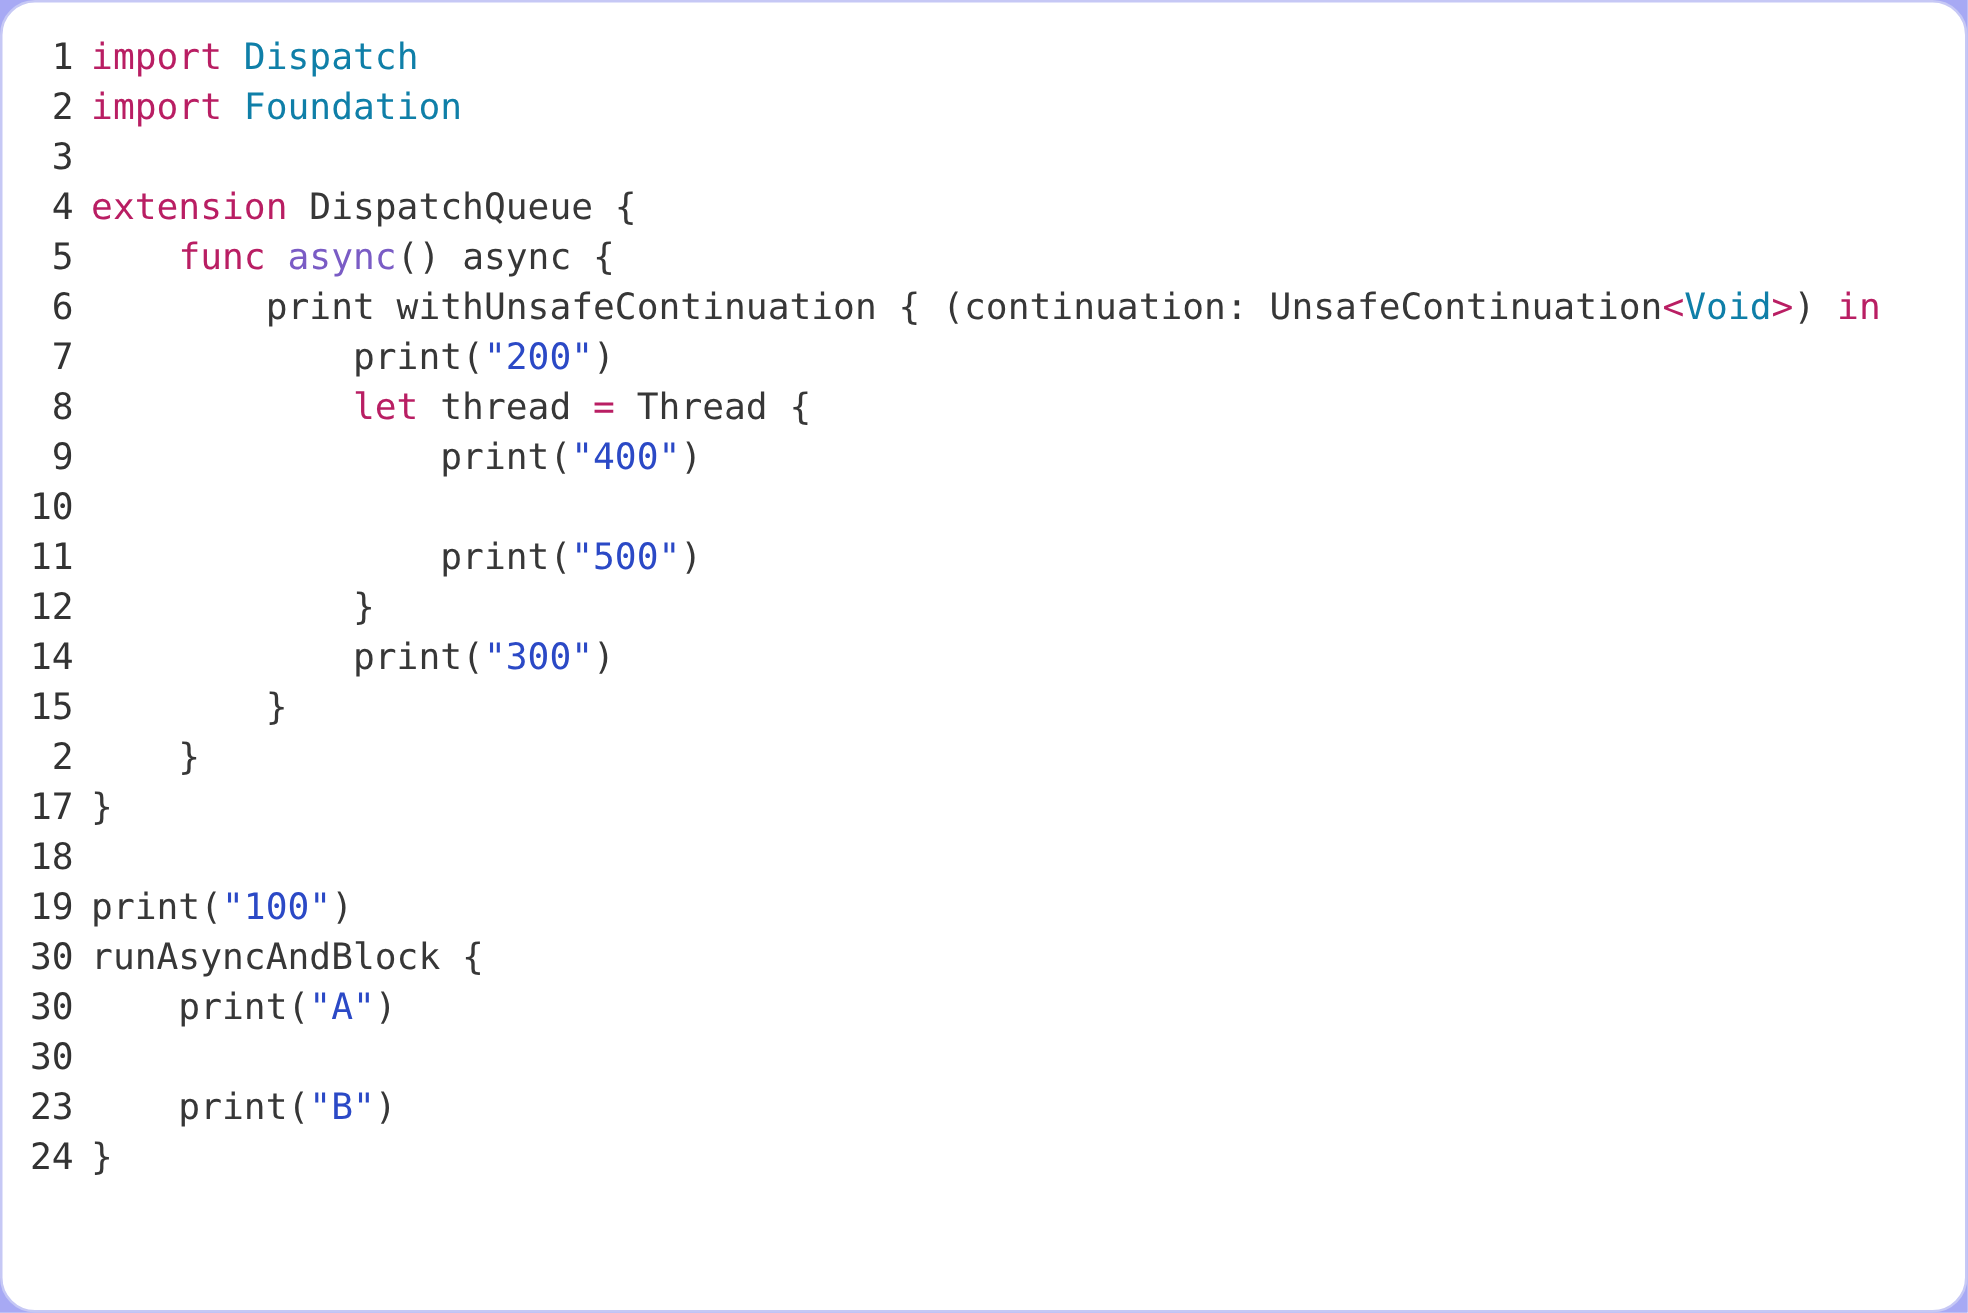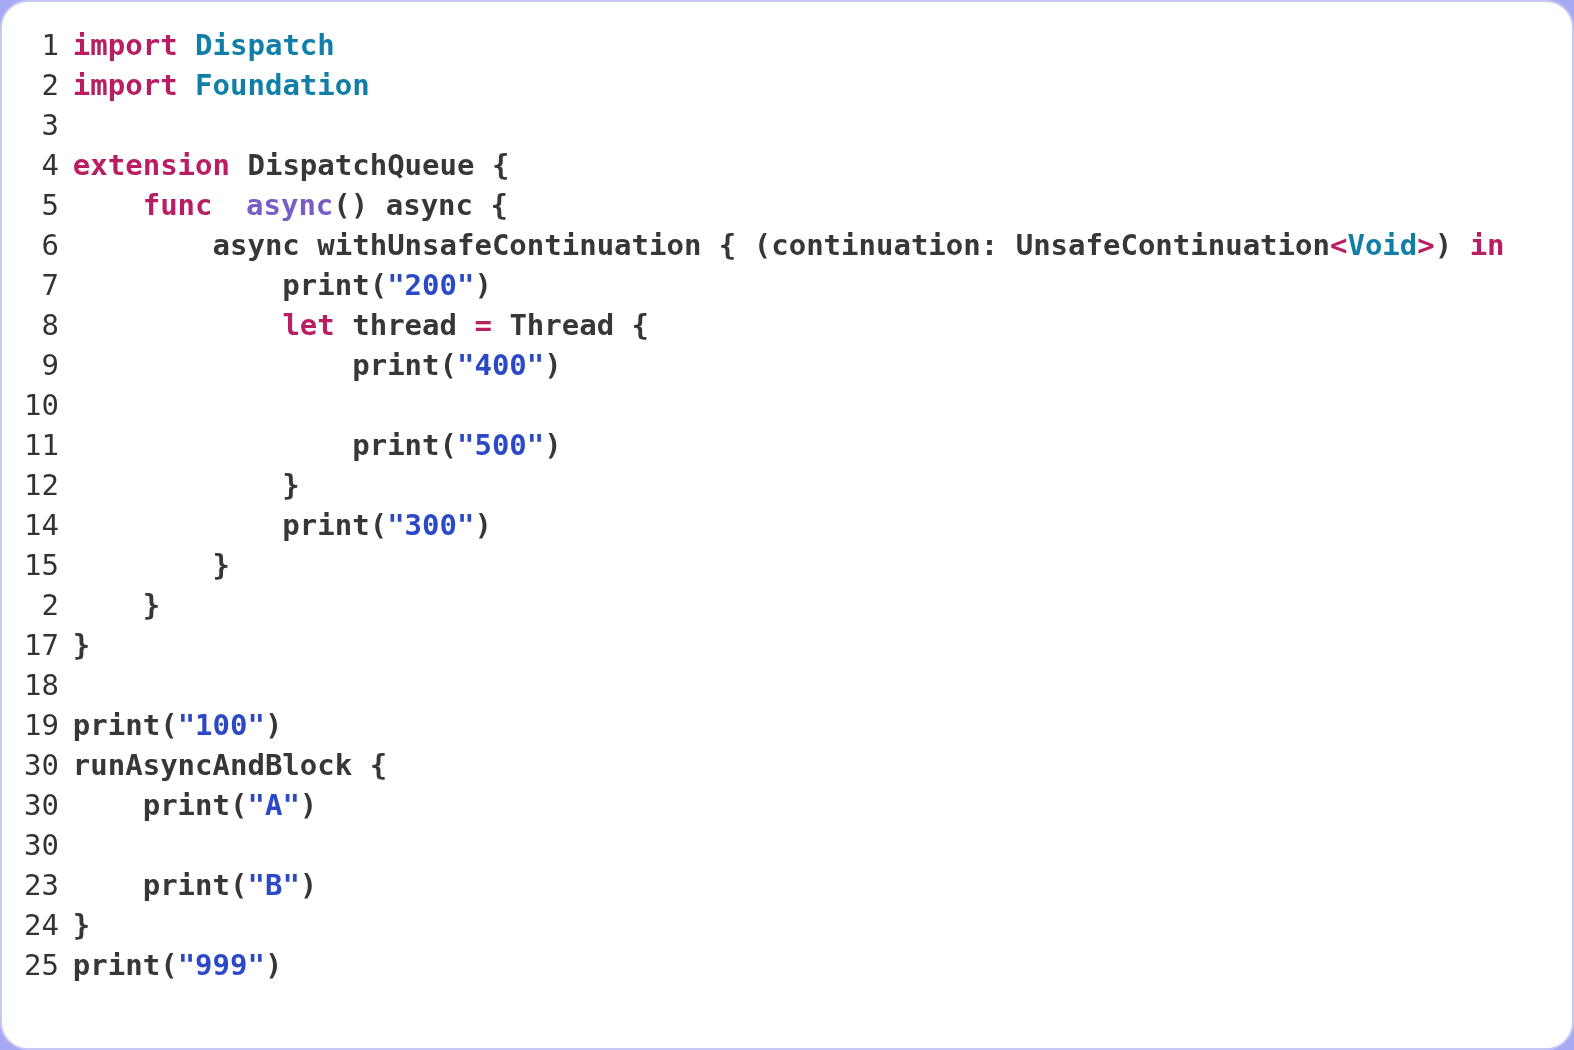--- a/index.html
+++ b/index.html
@@ -48,7 +48,7 @@
     margin-right: 0.8ch;
     user-select: none;
   }
-  .code-text { white-space: pre; font-weight: bold; }
+  .code-text { white-space: pre; }
   .tok-kw    { color: var(--kw); }
   .tok-type  { color: var(--type); }
   .tok-fn    { color: var(--fn); margin-left: 16px; }

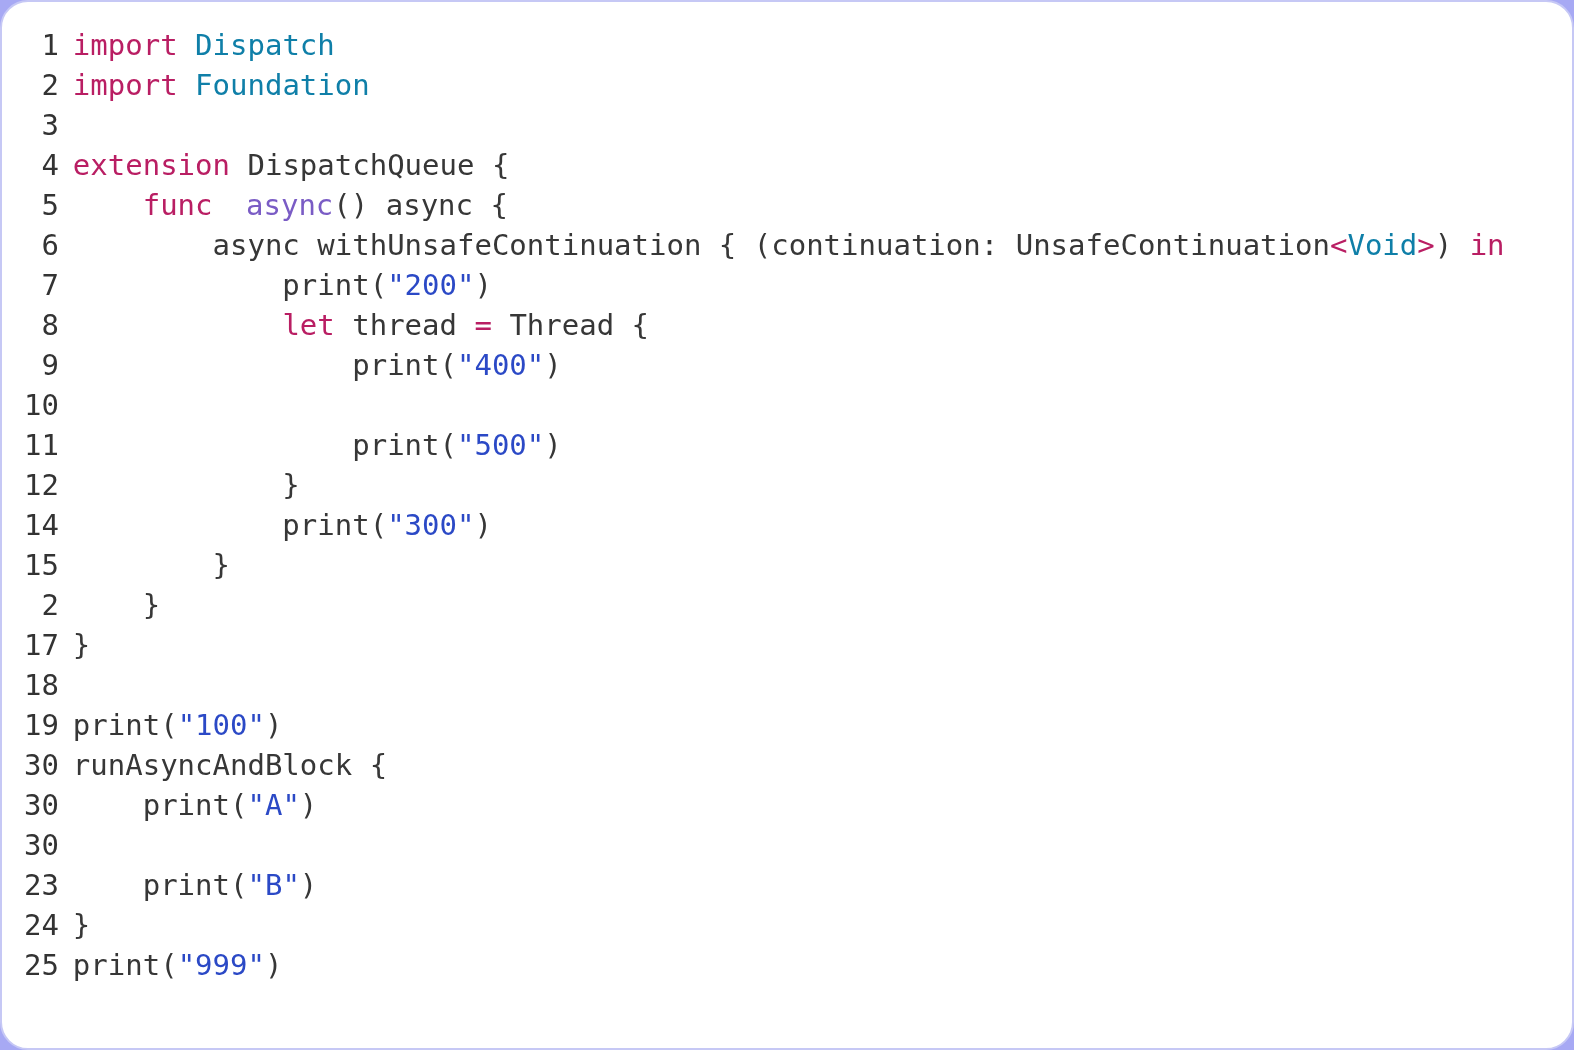--- a/index.html
+++ b/index.html
@@ -51,7 +51,7 @@
   .code-text { white-space: pre; }
   .tok-kw    { color: var(--kw); }
   .tok-type  { color: var(--type); }
-  .tok-fn    { color: var(--fn); margin-left: 16px; }
+  .tok-fn    { color: var(--fn); }
   .tok-str   { color: var(--str); }
   .tok-plain { color: var(--plain); }
 </style>

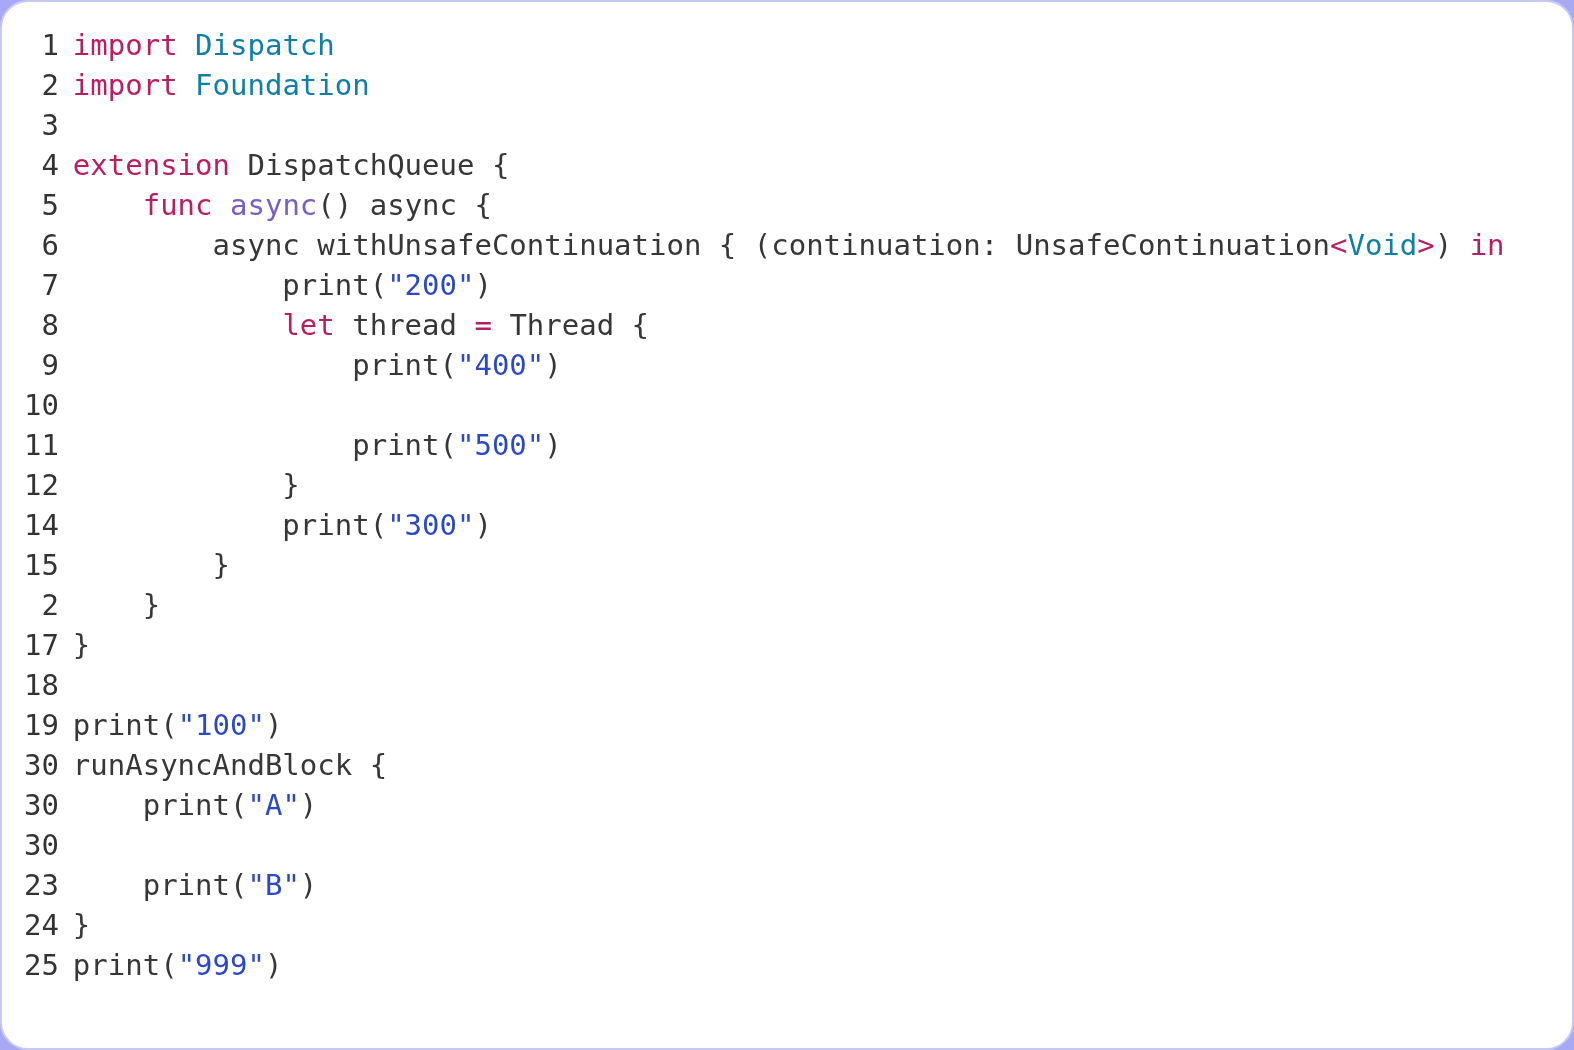--- a/index.html
+++ b/index.html
@@ -65,7 +65,7 @@
       <div class="code-line"><span class="ln">3</span><span class="code-text"></span></div>
       <div class="code-line"><span class="ln">4</span><span class="code-text"><span class="tok-kw">extension</span><span class="tok-plain"> DispatchQueue {</span></span></div>
       <div class="code-line"><span class="ln">5</span><span class="code-text"><span class="tok-plain">    </span><span class="tok-kw">func</span><span class="tok-plain"> </span><span class="tok-fn">async</span><span class="tok-plain">() async {</span></span></div>
-      <div class="code-line"><span class="ln">6</span><span class="code-text"><span class="tok-plain">        async withUnsafeContinuation { (continuation: UnsafeContinuation</span><span class="tok-kw">&lt;</span><span class="tok-type">Void</span><span class="tok-kw">&gt;</span><span class="tok-plain">) </span><span class="tok-kw">in</span></span></div>
+      <div class="code-line"><span class="ln">6</span><span class="code-text"><span class="tok-plain">        print withUnsafeContinuation { (continuation: UnsafeContinuation</span><span class="tok-kw">&lt;</span><span class="tok-type">Void</span><span class="tok-kw">&gt;</span><span class="tok-plain">) </span><span class="tok-kw">in</span></span></div>
       <div class="code-line"><span class="ln">7</span><span class="code-text"><span class="tok-plain">            print(</span><span class="tok-str">"200"</span><span class="tok-plain">)</span></span></div>
       <div class="code-line"><span class="ln">8</span><span class="code-text"><span class="tok-plain">            </span><span class="tok-kw">let</span><span class="tok-plain"> thread </span><span class="tok-kw">=</span><span class="tok-plain"> Thread {</span></span></div>
       <div class="code-line"><span class="ln">9</span><span class="code-text"><span class="tok-plain">                print(</span><span class="tok-str">"400"</span><span class="tok-plain">)</span></span></div>

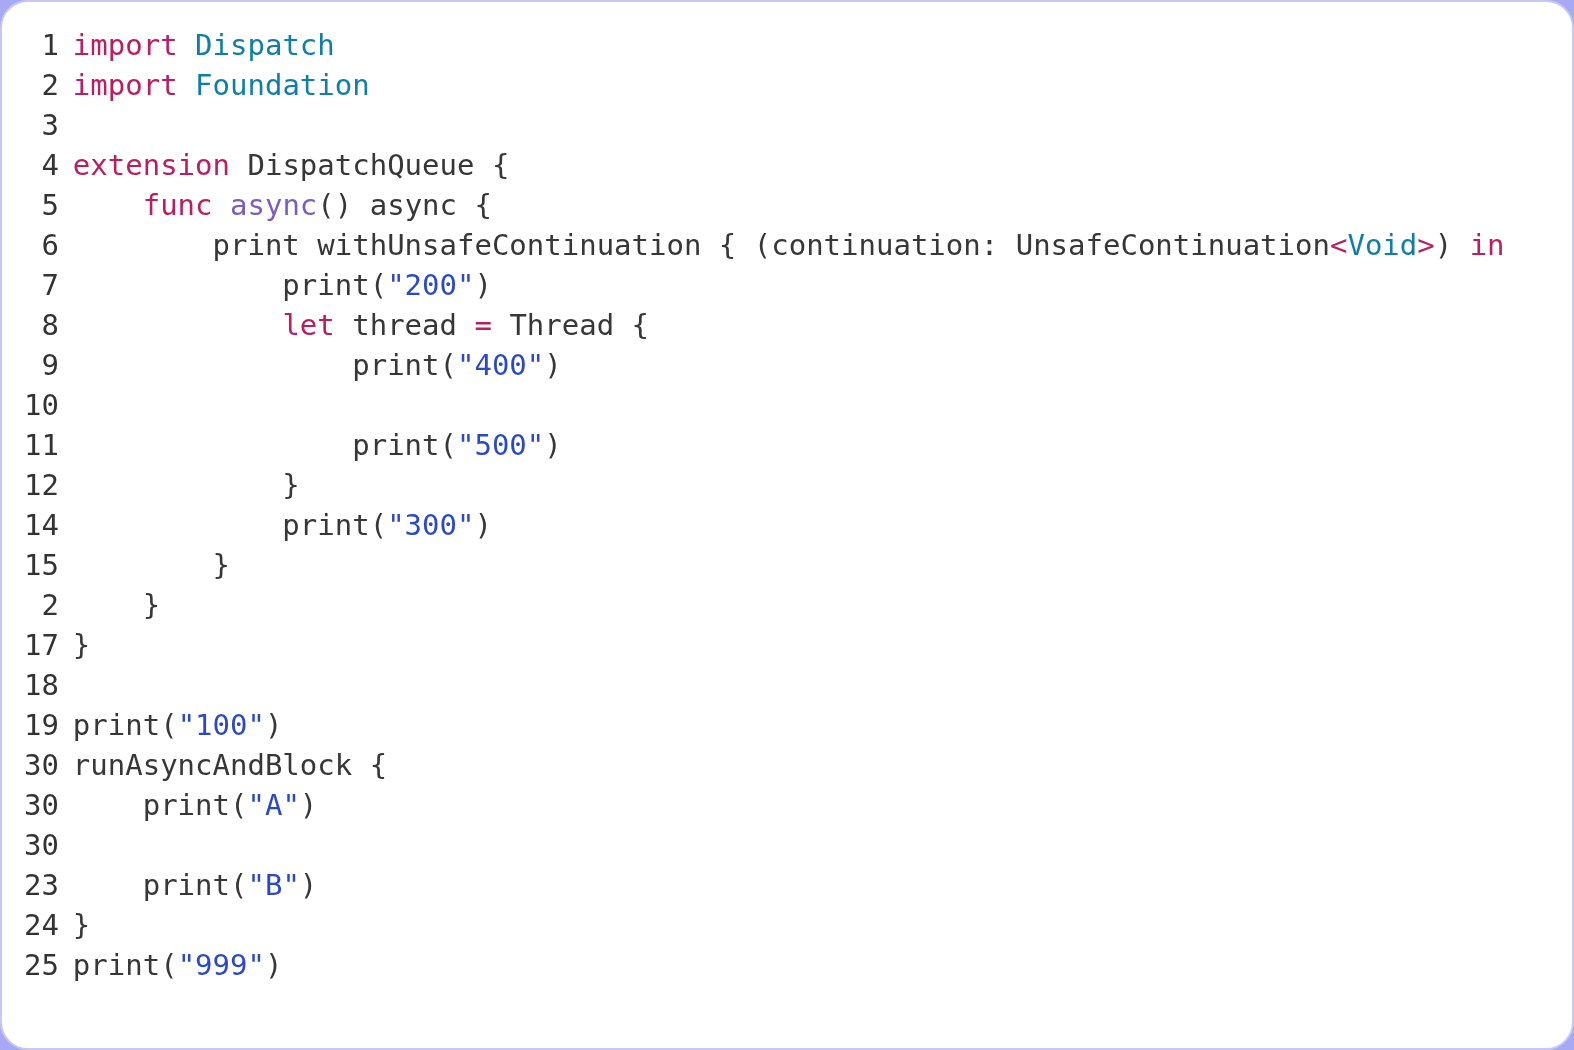--- a/index.html
+++ b/index.html
@@ -83,7 +83,6 @@
       <div class="code-line"><span class="ln">30</span></div>
       <div class="code-line"><span class="ln">23</span><span class="code-text"><span class="tok-plain">    print(</span><span class="tok-str">"B"</span><span class="tok-plain">)</span></span></div>
       <div class="code-line"><span class="ln">24</span><span class="code-text"><span class="tok-plain">}</span></span></div>
-      <div class="code-line"><span class="ln">25</span><span class="code-text"><span class="tok-plain">print(</span><span class="tok-str">"999"</span><span class="tok-plain">)</span></span></div>
     </div>
 </div>
 

